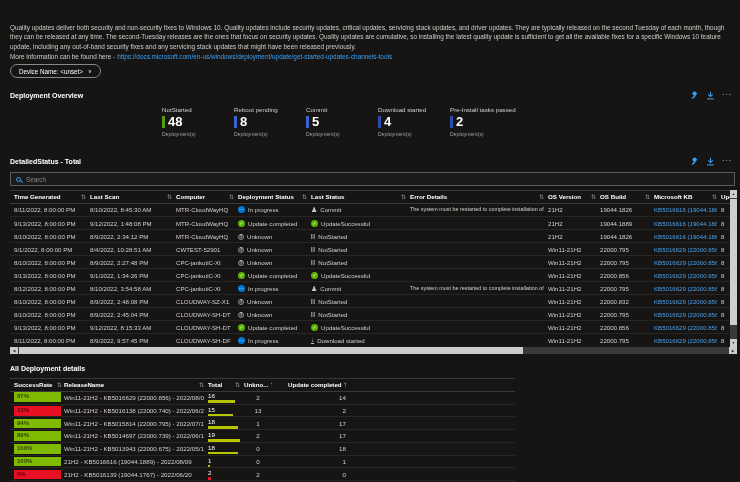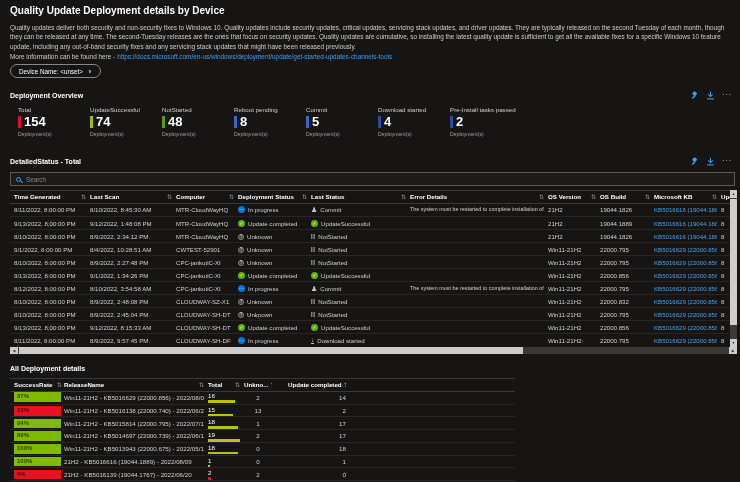--- a/index.html
+++ b/index.html
@@ -82,7 +82,6 @@
 
 <div id="page">
 
-  <div class="title">Quality Update Deployment details by Device</div>
   <div class="desc">Quality updates deliver both security and non-security fixes to Windows 10. Quality updates include security updates, critical updates, servicing stack updates, and driver updates. They are typically released on the second Tuesday of each month, though they can be released at any time. The second-Tuesday releases are the ones that focus on security updates. Quality updates are cumulative, so installing the latest quality update is sufficient to get all the available fixes for a specific Windows 10 feature update, including any out-of-band security fixes and any servicing stack updates that might have been released previously.</div>
   <div class="moreinfo">
     <span>More information can be found here -</span><a>https://docs.microsoft.com/en-us/windows/deployment/update/get-started-updates-channels-tools</a>

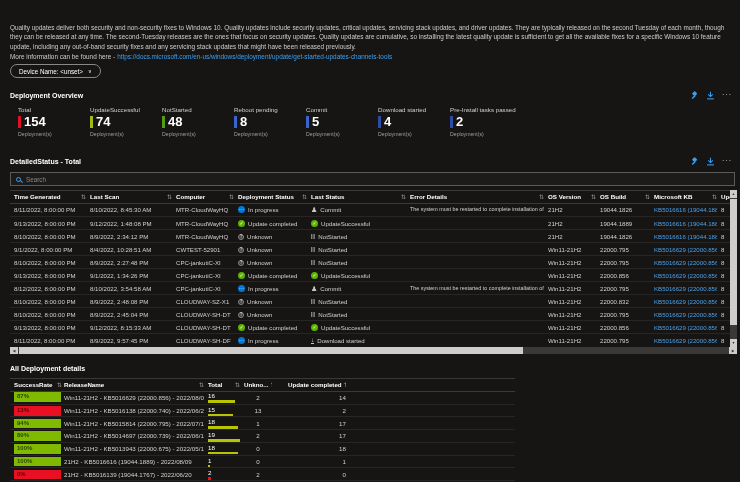--- a/index.html
+++ b/index.html
@@ -114,14 +114,6 @@
     <span class="more">···</span>
   </div>
   <div id="tiles">
-      <div class="tile" style="left: 0px;">
-        <div class="tile-label">Total</div>
-        <div class="tile-val">
-          <span class="tile-bar" style="background: rgb(221, 17, 37);"></span>
-          <span class="tile-num">154</span>
-        </div>
-        <div class="tile-unit">Deployment(s)</div>
-      </div>
       <div class="tile" style="left: 72px;">
         <div class="tile-label">UpdateSuccessful</div>
         <div class="tile-val">

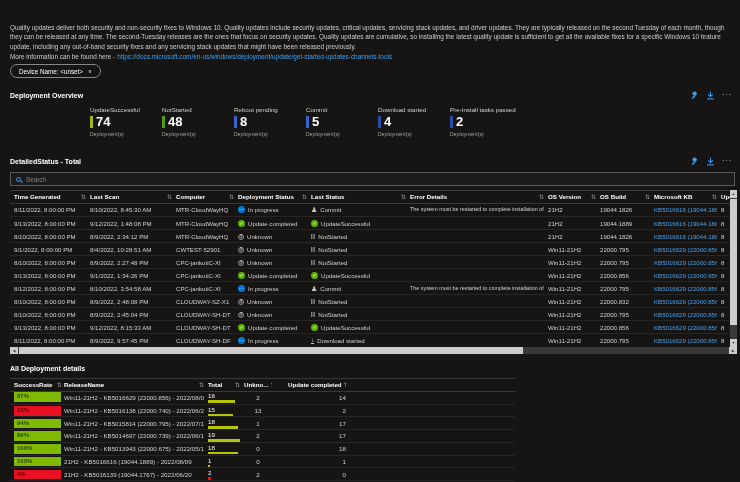--- a/index.html
+++ b/index.html
@@ -114,14 +114,6 @@
     <span class="more">···</span>
   </div>
   <div id="tiles">
-      <div class="tile" style="left: 72px;">
-        <div class="tile-label">UpdateSuccessful</div>
-        <div class="tile-val">
-          <span class="tile-bar" style="background: rgb(159, 185, 24);"></span>
-          <span class="tile-num">74</span>
-        </div>
-        <div class="tile-unit">Deployment(s)</div>
-      </div>
       <div class="tile" style="left: 144px;">
         <div class="tile-label">NotStarted</div>
         <div class="tile-val">

